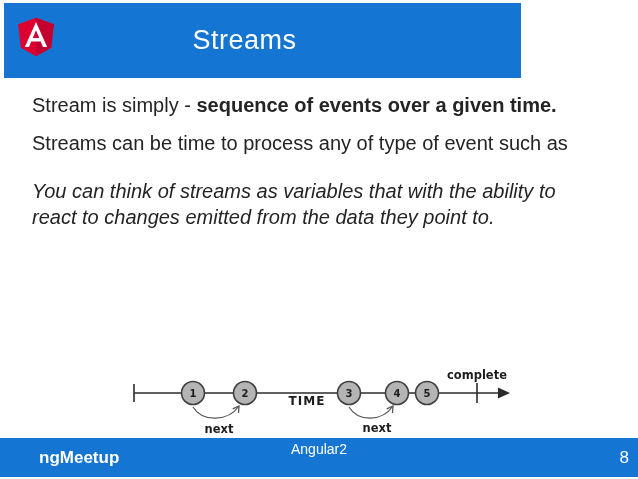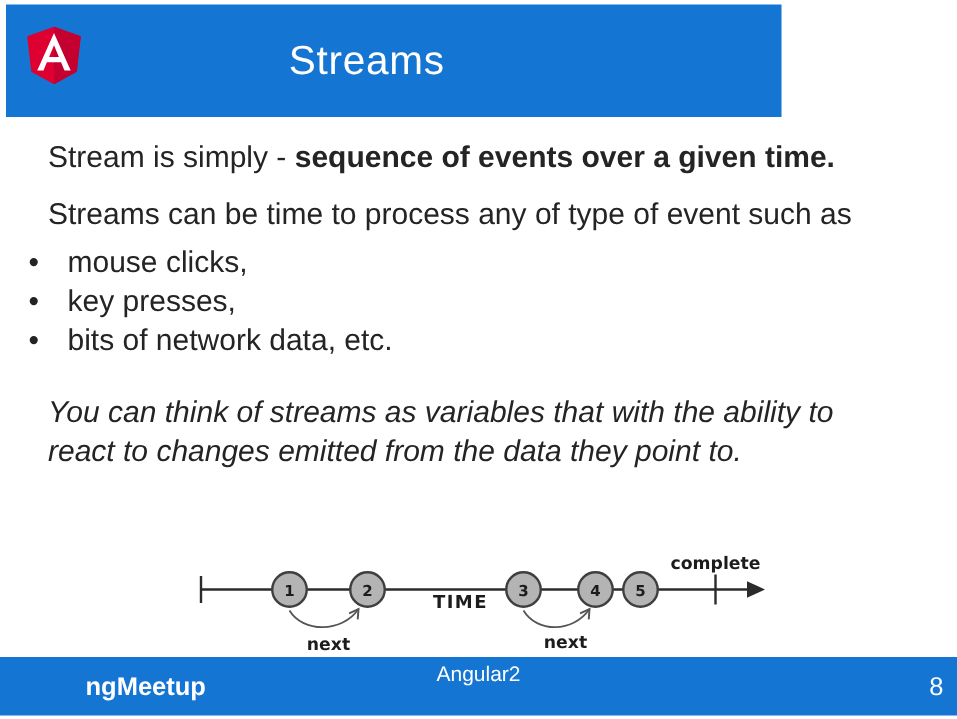--- a/index.html
+++ b/index.html
@@ -83,11 +83,6 @@
   <div class="body-content">
     <p class="intro"><span>Stream is simply - </span><b>sequence of events over a given time.</b></p>
     <p>Streams can be time to process any of type of event such as</p>
-    <ul class="bullets">
-      <li>mouse clicks,</li>
-      <li>key presses,</li>
-      <li>bits of network data, etc.</li>
-    </ul>
     <p class="para3">You can think of streams as variables that with the ability to react to changes emitted from the data they point to.</p>
   </div>
 

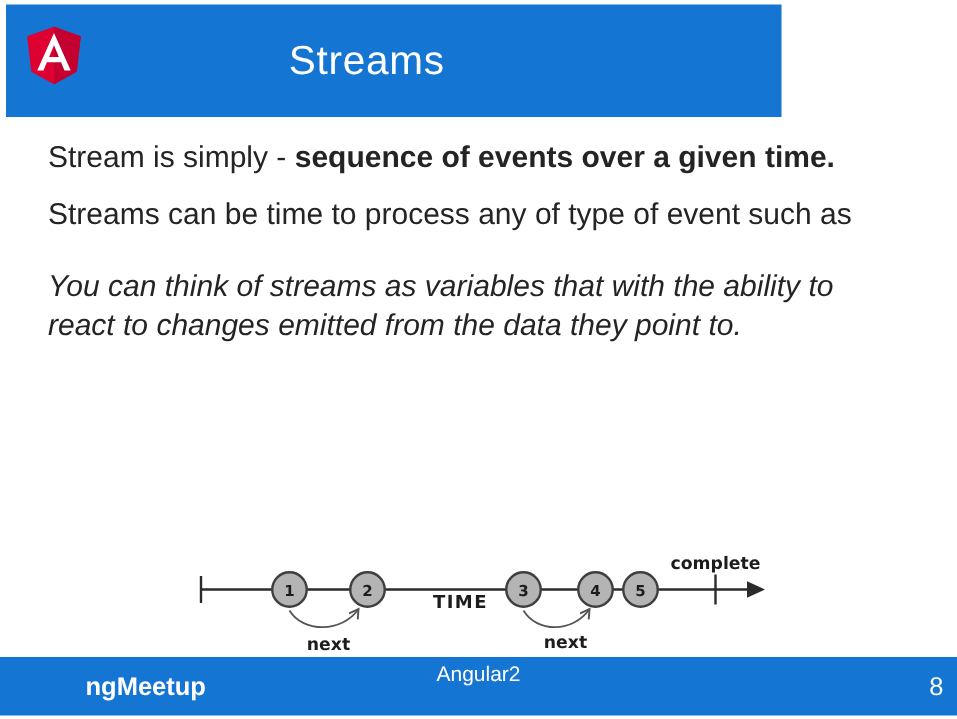--- a/index.html
+++ b/index.html
@@ -52,7 +52,7 @@
     color:#ffffff;
   }
   .footer-left{
-    position:absolute;left:57px;top:0;height:39px;display:flex;align-items:center;
+    position:absolute;left:39px;top:0;height:39px;display:flex;align-items:center;
     font-size:17px;font-weight:bold;
   }
   .footer-center{

